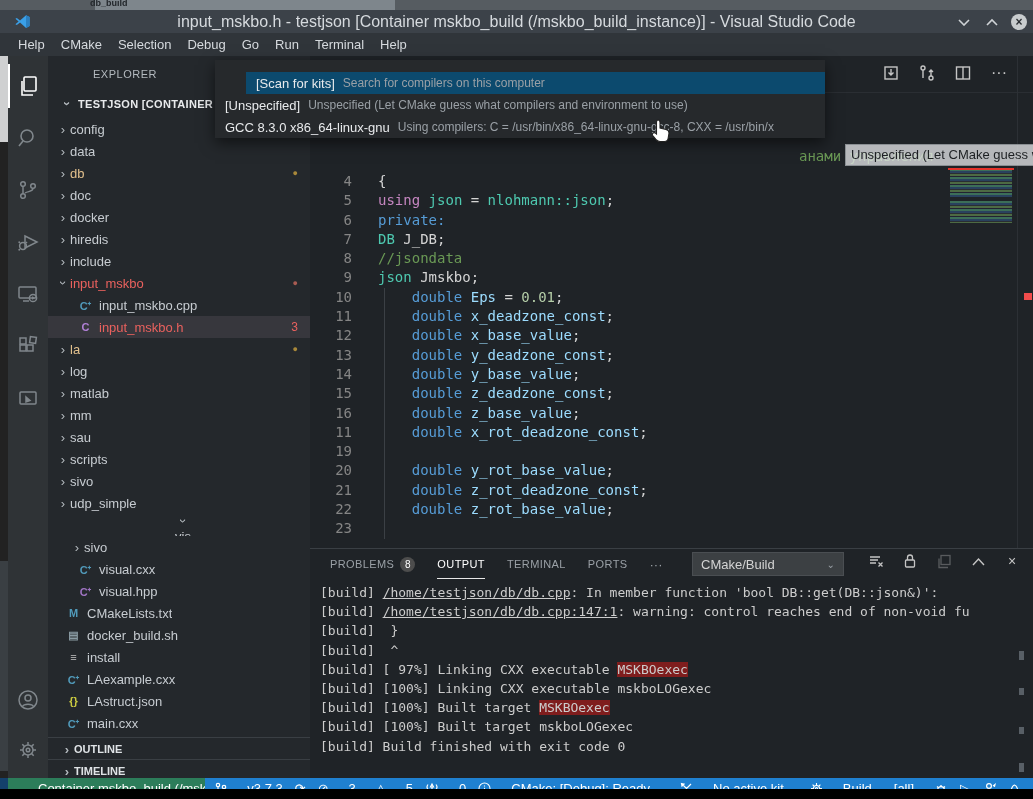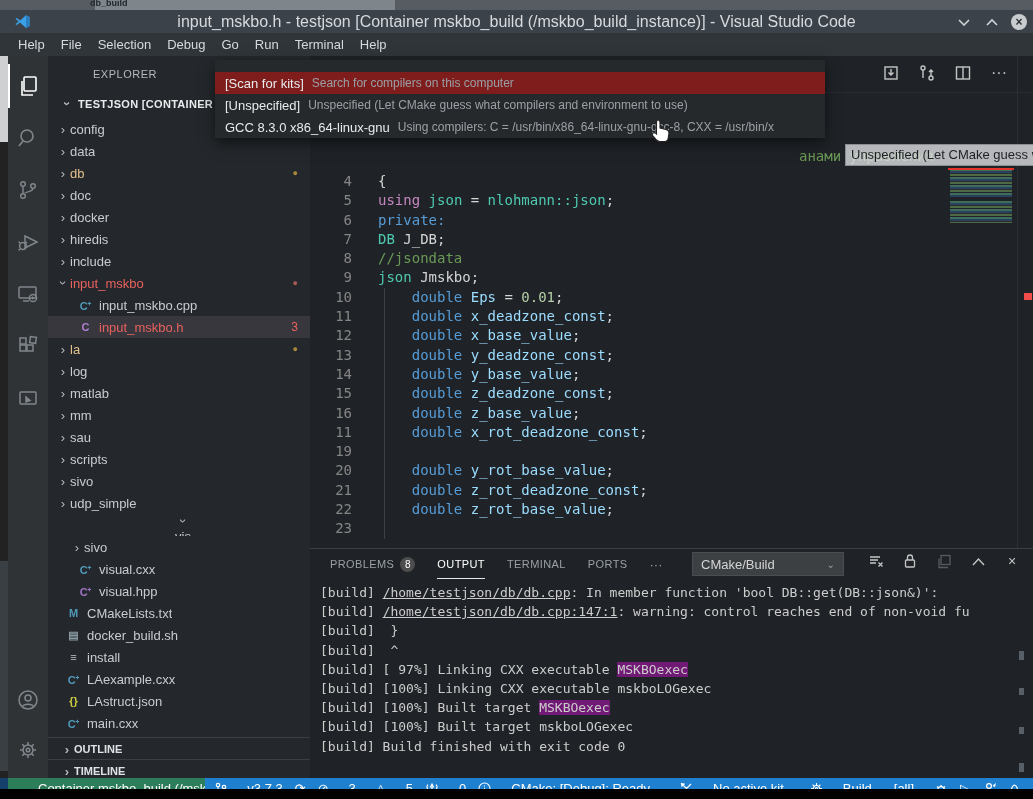--- a/index.html
+++ b/index.html
@@ -151,7 +151,7 @@
   <div class="menubar">
       <span id="menubar-items" style="display:flex">
         <span class="menu-item">Help</span>
-        <span class="menu-item">File</span>
+        <span class="menu-item">CMake</span>
         <span class="menu-item">Selection</span>
         <span class="menu-item">Debug</span>
         <span class="menu-item">Go</span>

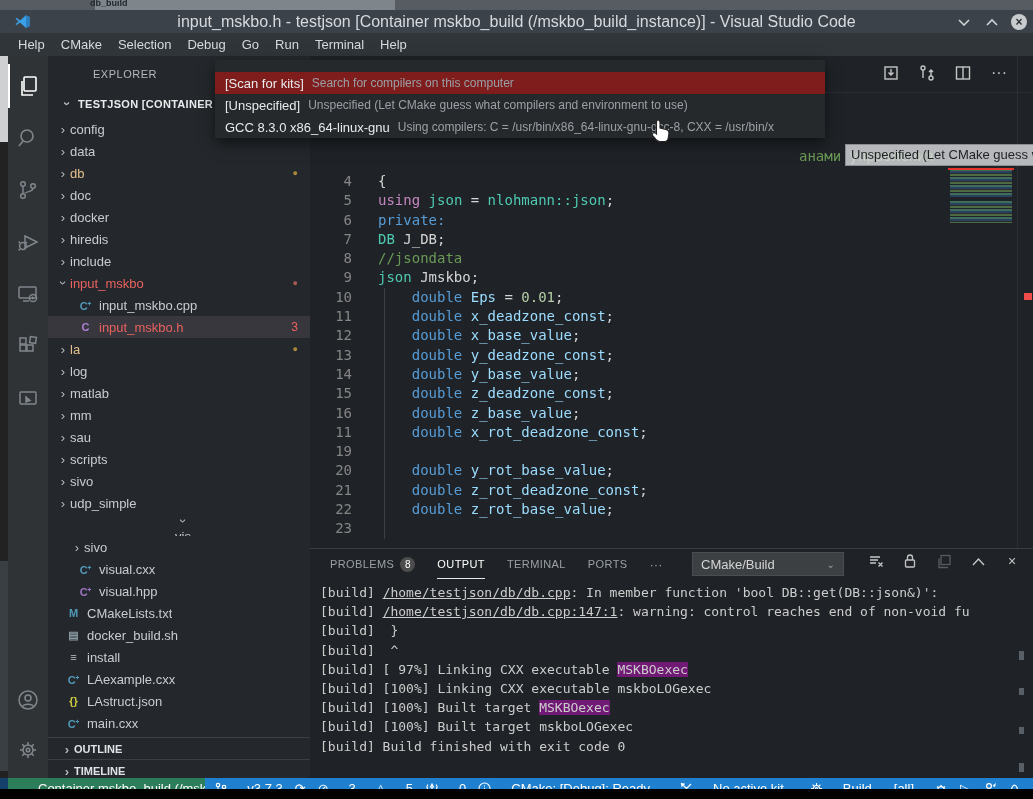--- a/index.html
+++ b/index.html
@@ -76,7 +76,7 @@
   .qp-input::placeholder{color:#8b9197;}
   #qp-items{margin:6px -6px 0 -6px;}
   .qp-row{height:22px;display:flex;align-items:center;padding:0 10px;font-size:13px;white-space:nowrap;overflow:hidden;}
-  .qp-row.selected{background:#7f1d1d;}
+  .qp-row.selected{background:#0c4a6e;margin-left:31px;}
   .qp-label{color:#e8eaec;margin-right:8px;}
   .qp-desc{color:#9aa0a6;font-size:12px;}
   

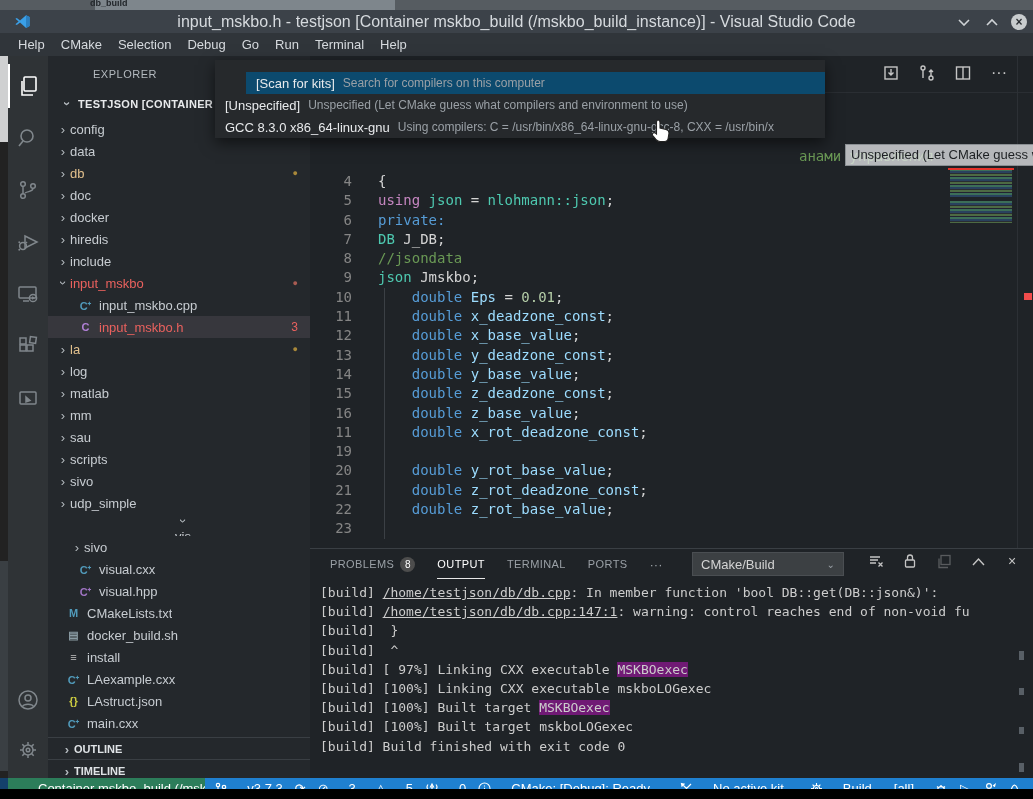--- a/index.html
+++ b/index.html
@@ -99,7 +99,7 @@
   .icon.faded{opacity:.35;}
   #output-lines{position:absolute;left:10px;top:34px;font-family:"DejaVu Sans Mono",monospace;font-size:13px;line-height:19.2px;color:#cccccc;white-space:pre;}
   .o-link{text-decoration:underline;}
-  .o-hl{background:#701a75;text-align:right;}
+  .o-hl{background:#7f1d1d;text-align:right;}
   .panel-marks{position:absolute;right:8px;top:0;width:6px;height:230px;}
   .pmark{position:absolute;left:0;width:5px;background:#585f66;}
   

